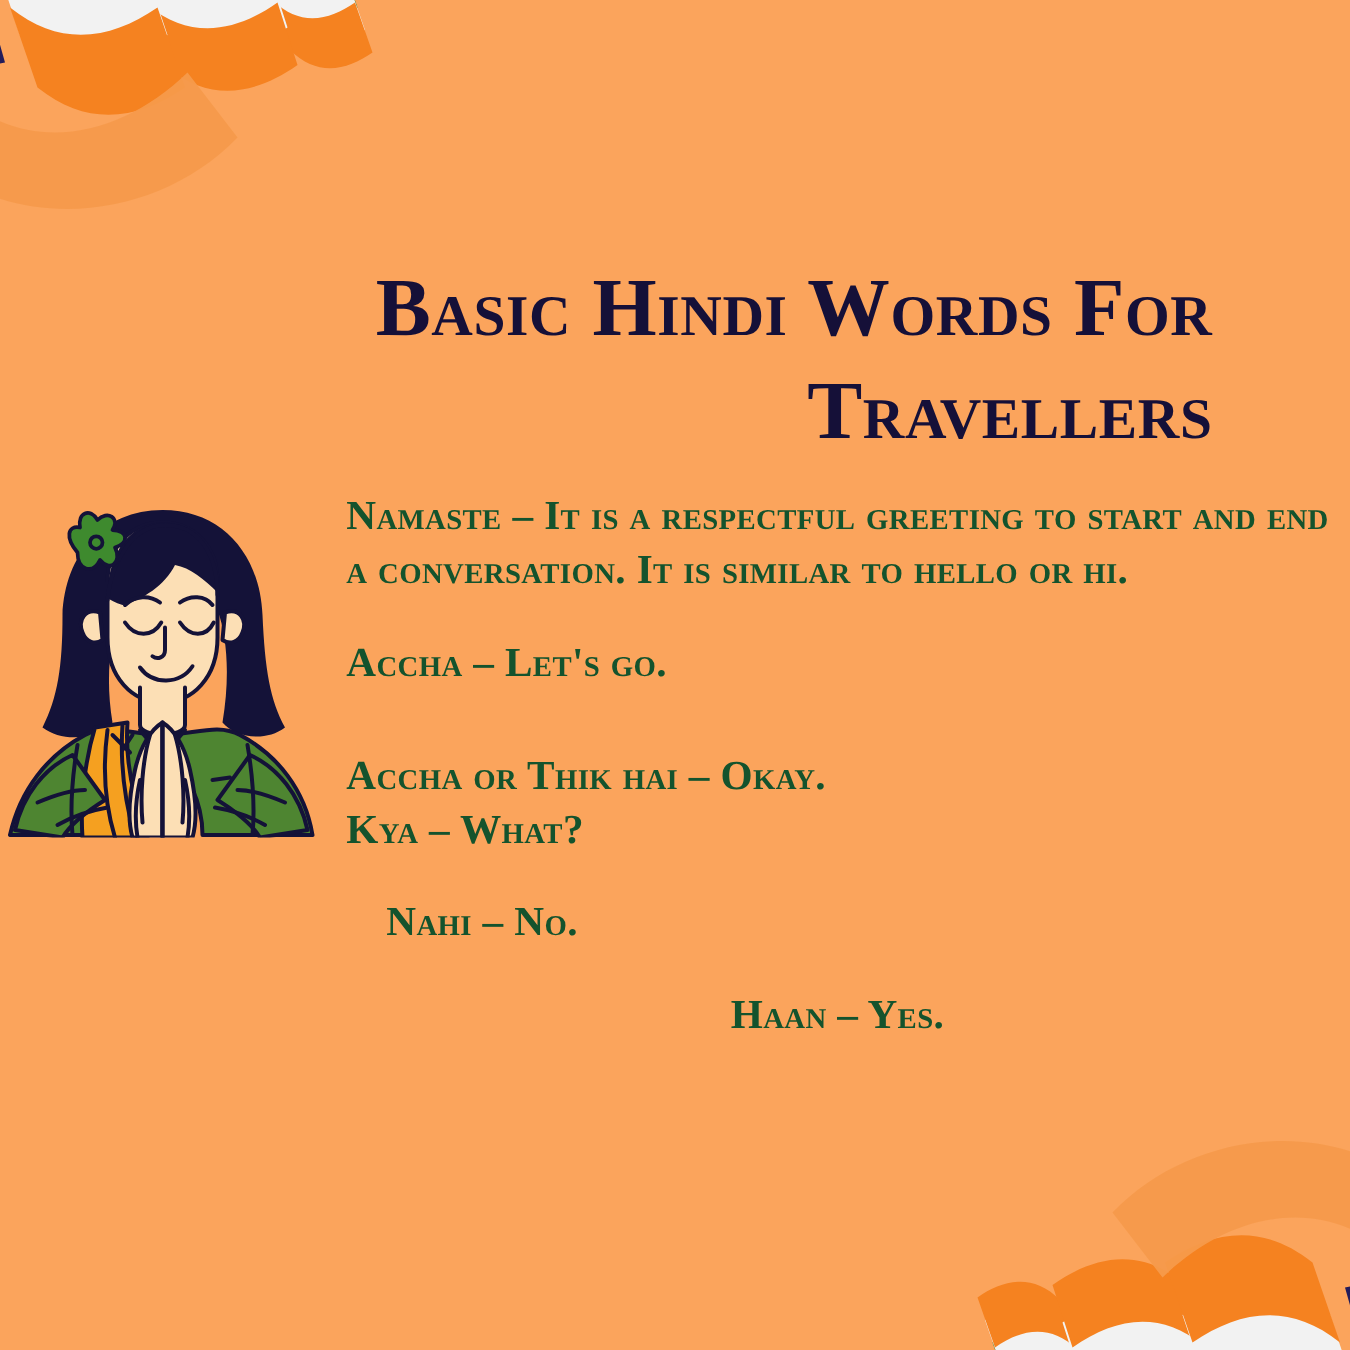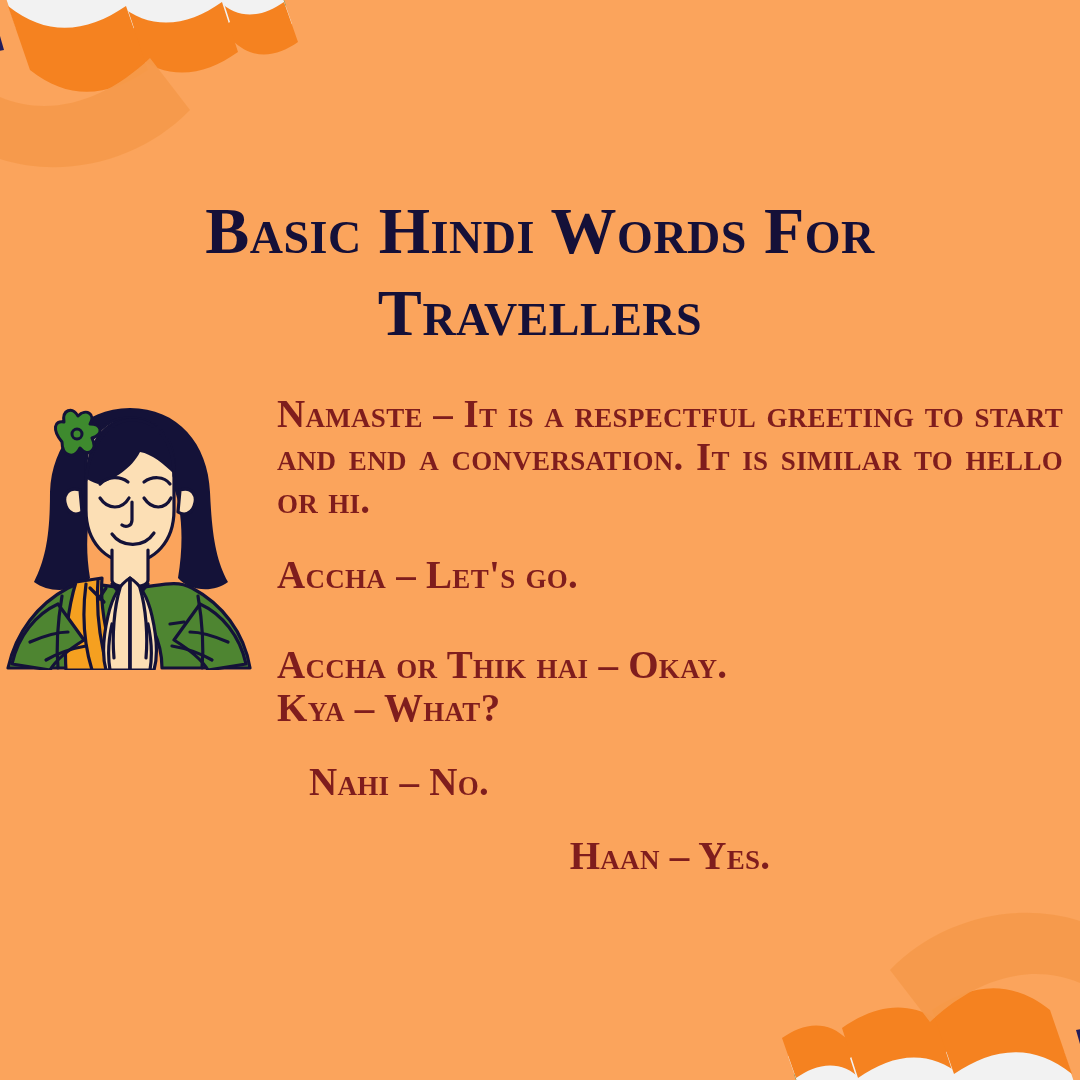--- a/index.html
+++ b/index.html
@@ -20,8 +20,8 @@
   
   .title-block{
     position:absolute;
-    top:190px;left:110px;width:860px;
-    text-align:center;
+    top:206px;left:110px;width:860px;
+    text-align:right;
   }
   .title-line{
     display:block;

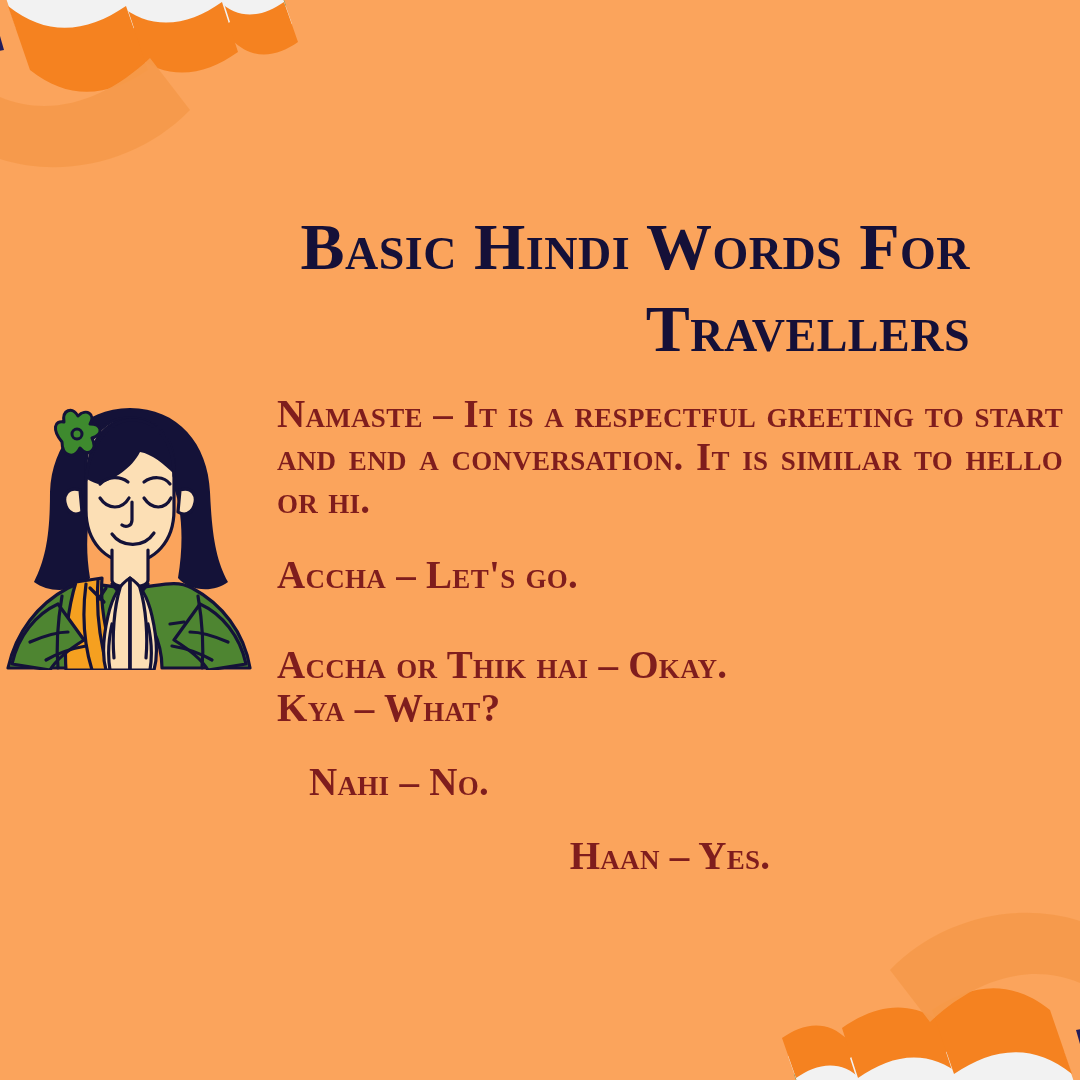--- a/index.html
+++ b/index.html
@@ -40,11 +40,11 @@
     top:392px;left:277px;width:786px;
   }
   .phrase{
-    color:#7f1d1d;
+    color:#14532d;
     font-family:"Liberation Serif", serif;
     font-variant:small-caps;
     font-weight:700;
-    font-size:39px;
+    font-size:33px;
     line-height:43px;
     letter-spacing:0.3px;
     margin:0;

